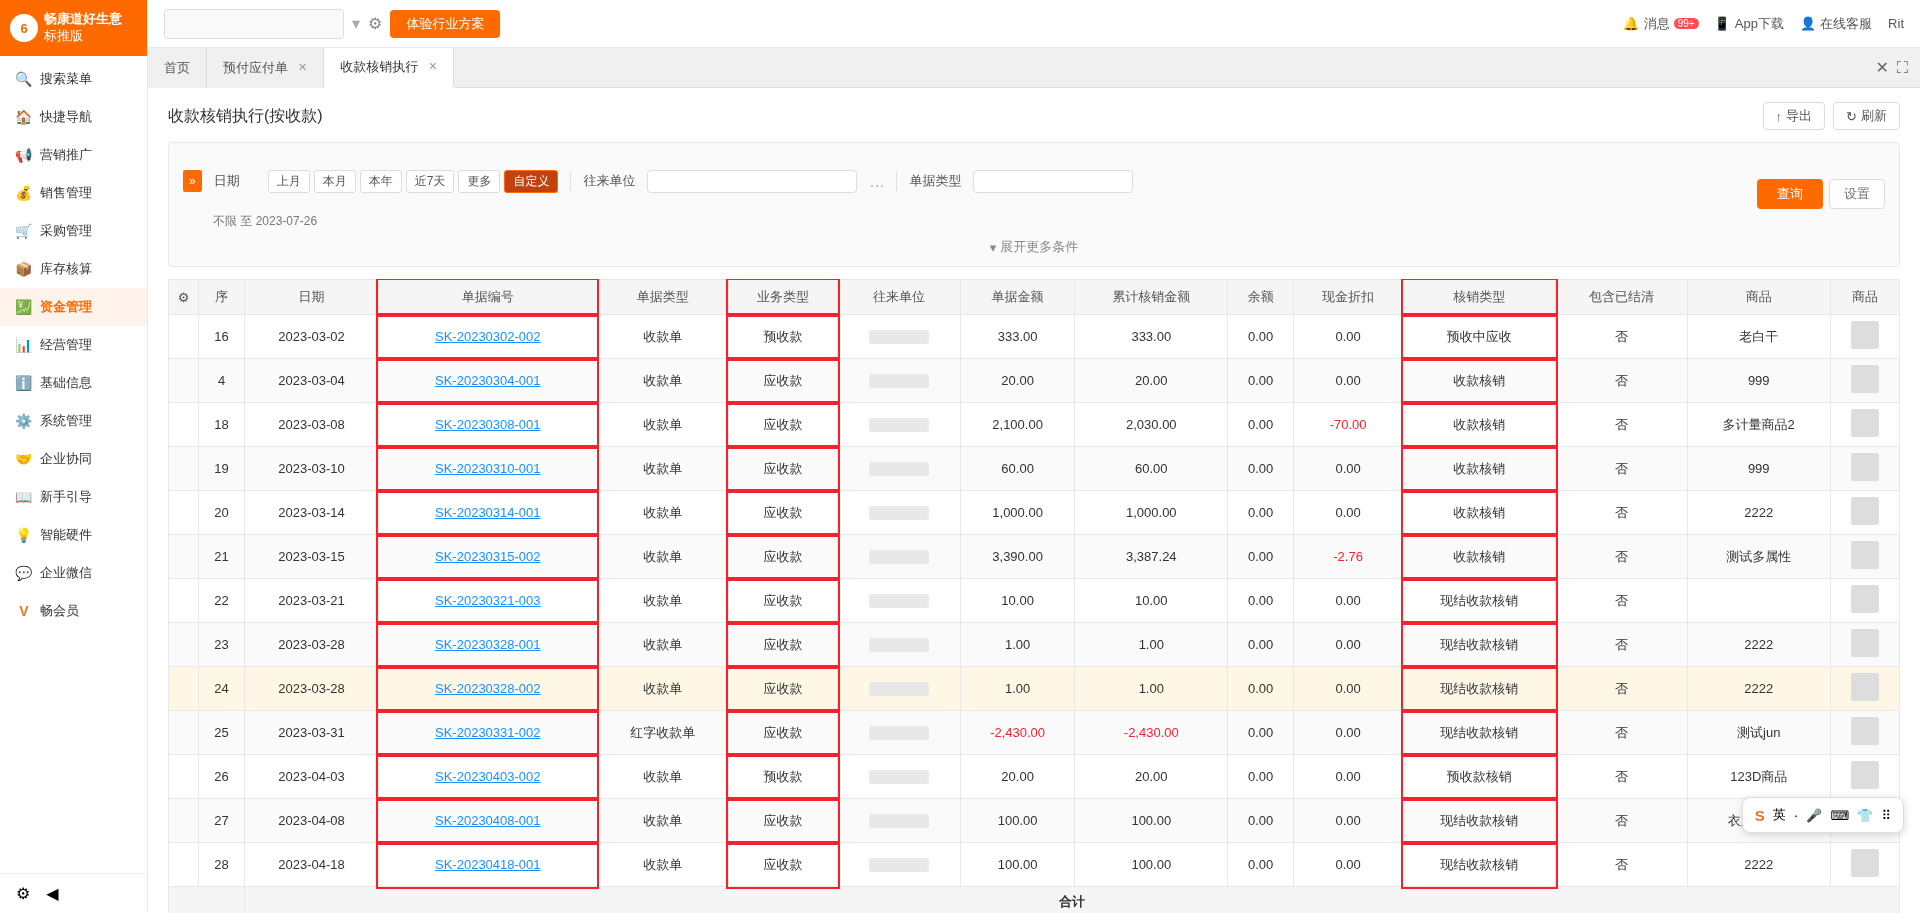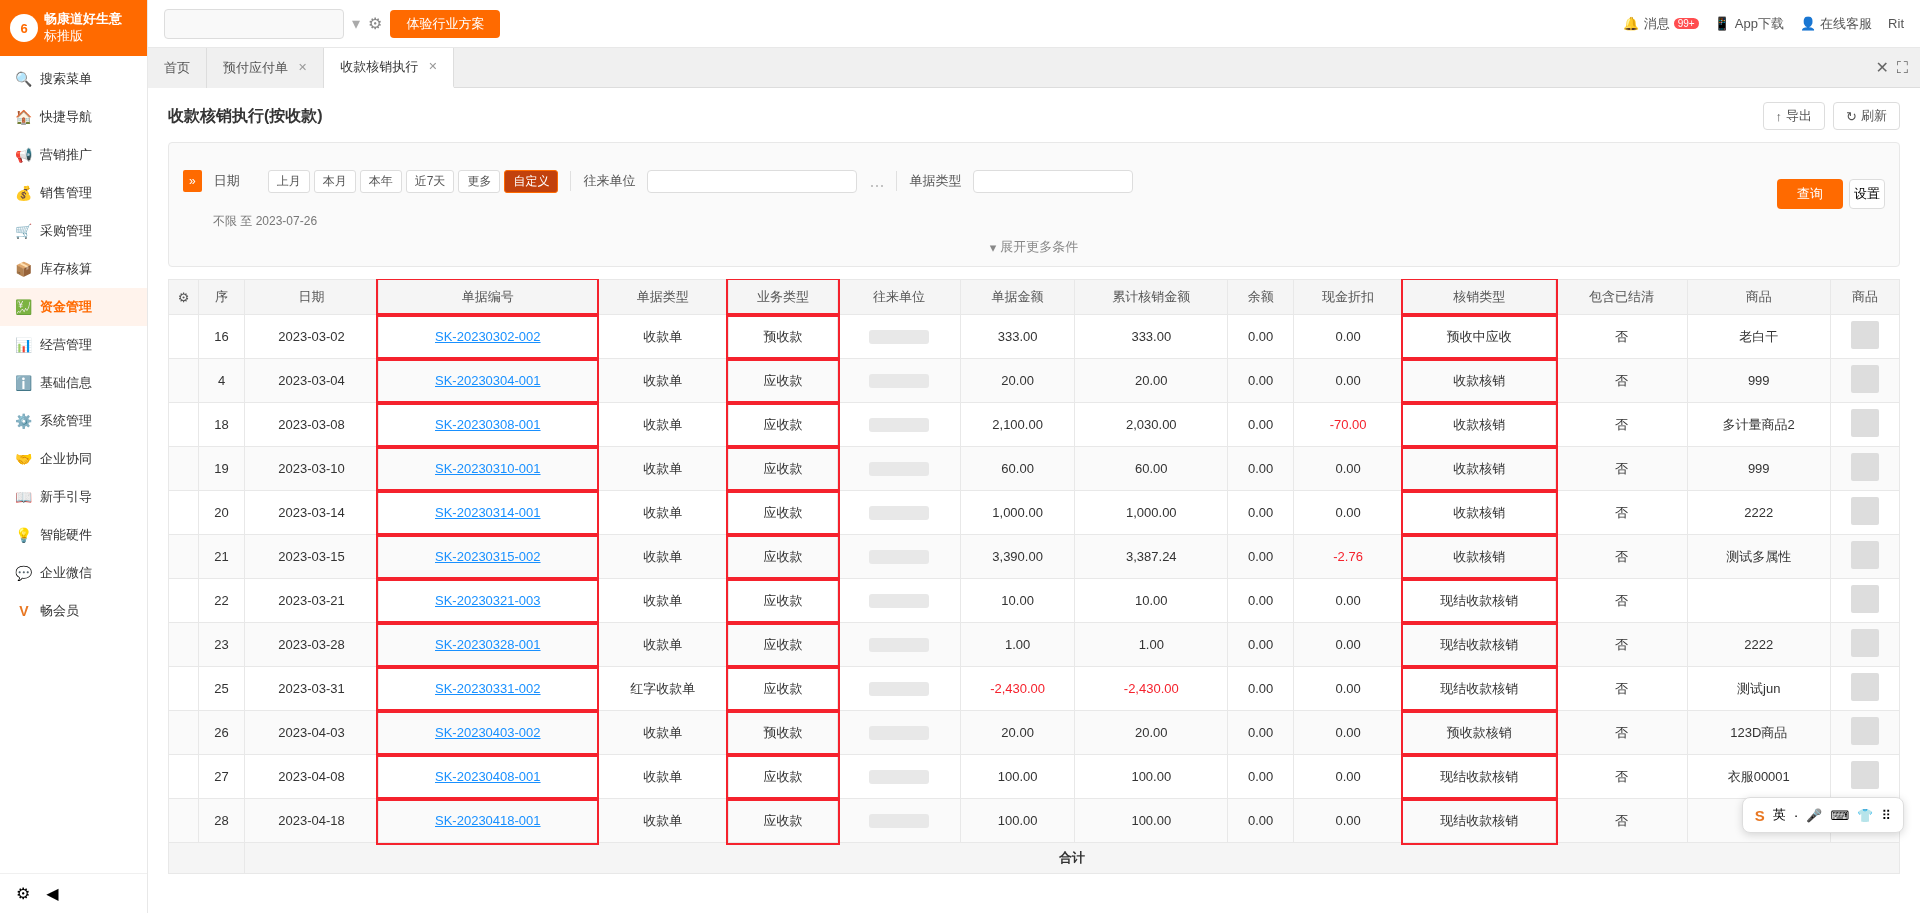--- a/index.html
+++ b/index.html
@@ -99,7 +99,7 @@
       padding: 14px 20px 0;
       display: flex; align-items: center; justify-content: space-between;
     }
-    .page-title { font-size: 16px; font-weight: bold; color: #333; }
+    .page-title { font-size: 16px; font-weight: normal; color: #333; }
     .page-actions { display: flex; gap: 8px; }
     .btn-outline {
       border: 1px solid #ddd; background: #fff; color: #555;

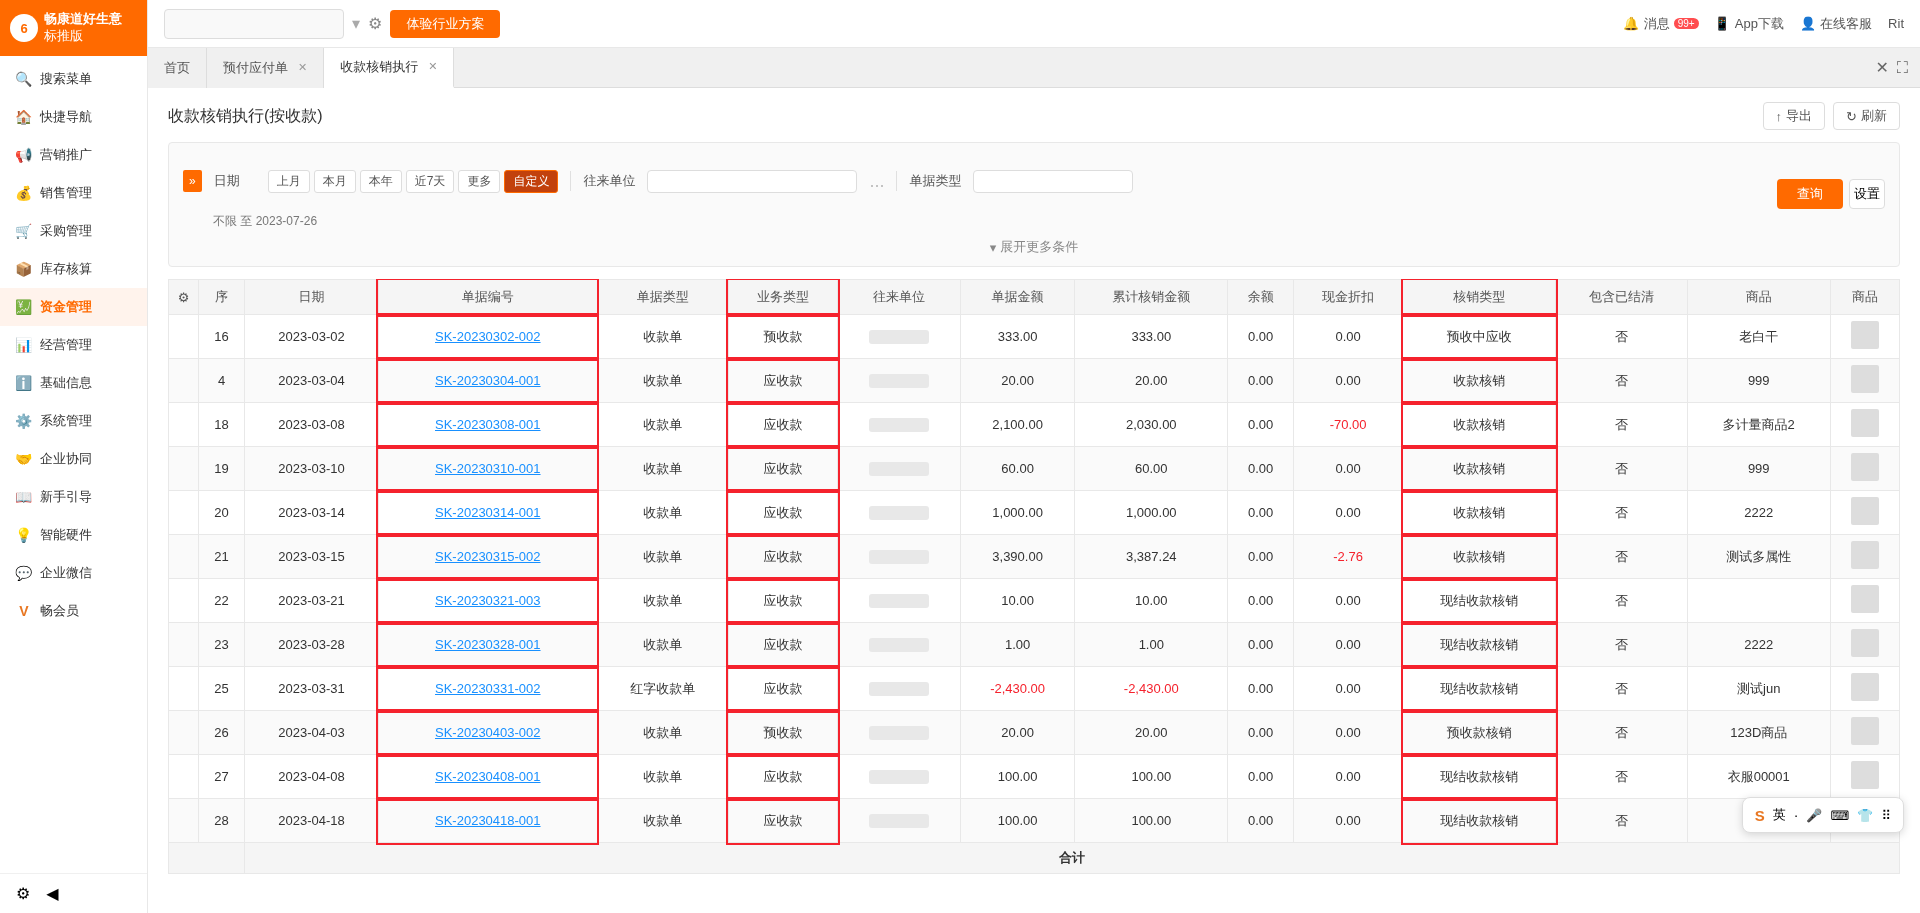--- a/index.html
+++ b/index.html
@@ -133,7 +133,7 @@
     }
     .filter-dots { color: #bbb; font-size: 18px; cursor: pointer; }
     .btn-query { background: #ff6a00; color: #fff; border: none; border-radius: 4px; padding: 5px 20px; cursor: pointer; font-size: 13px; }
-    .btn-set { border: 1px solid #ddd; background: #fff; color: #000000; border-radius: 4px; padding: 5px 4px; cursor: pointer; font-size: 13px; }
+    .btn-set { border: 1px solid #ddd; background: #fff; color: #737373; border-radius: 4px; padding: 5px 14px; cursor: pointer; font-size: 13px; }
     .expand-row { display: flex; align-items: center; justify-content: center; margin-top: 8px; }
     .expand-btn { color: #888; font-size: 12px; cursor: pointer; display: flex; align-items: center; gap: 4px; }
 

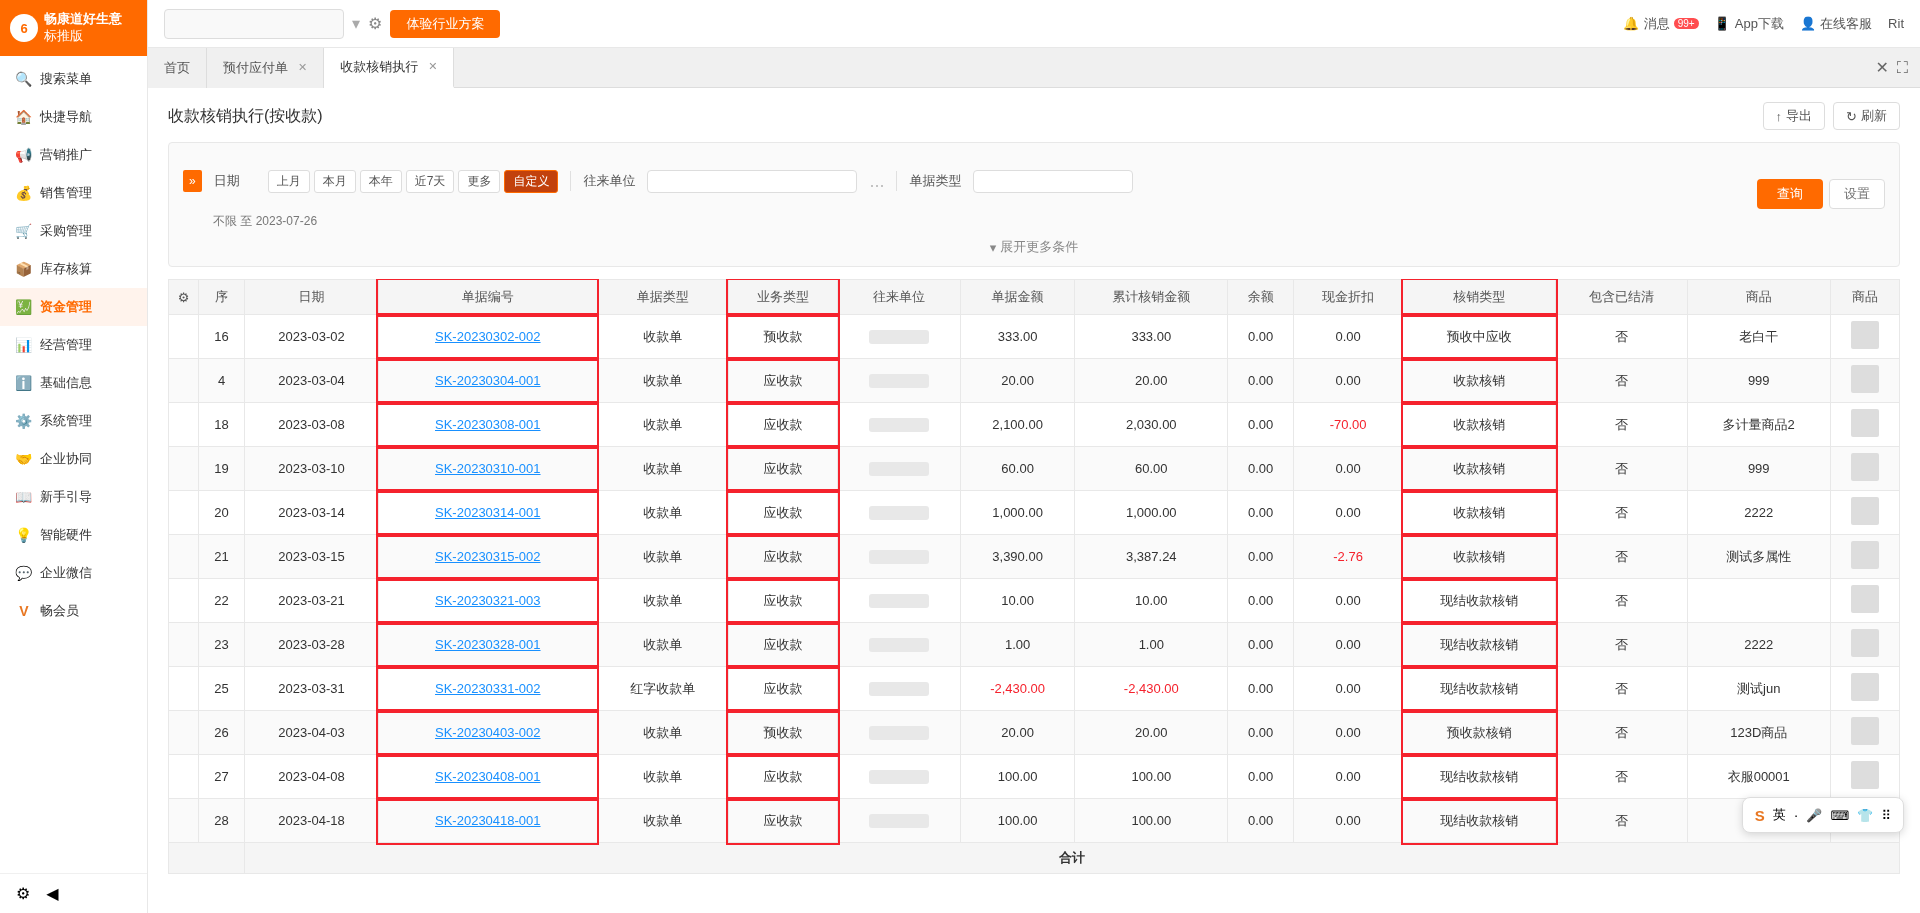--- a/index.html
+++ b/index.html
@@ -533,6 +533,23 @@
     <td>2222</td>
     <td><span class="thumb"></span></td>
   </tr>
+            <tr class="highlighted">
+    <td></td>
+    <td>24</td>
+    <td>2023-03-28</td>
+    <td style="outline:2px solid #f5222d;"><a class="td-link">SK-20230328-002</a></td>
+    <td>收款单</td>
+    <td style="outline:2px solid #f5222d;">应收款</td>
+    <td><span class="masked"></span></td>
+    <td class="">1.00</td>
+    <td class="">1.00</td>
+    <td>0.00</td>
+    <td class="">0.00</td>
+    <td style="outline:2px solid #f5222d;">现结收款核销</td>
+    <td>否</td>
+    <td>2222</td>
+    <td><span class="thumb"></span></td>
+  </tr>
             <tr>
     <td></td>
     <td>25</td>

